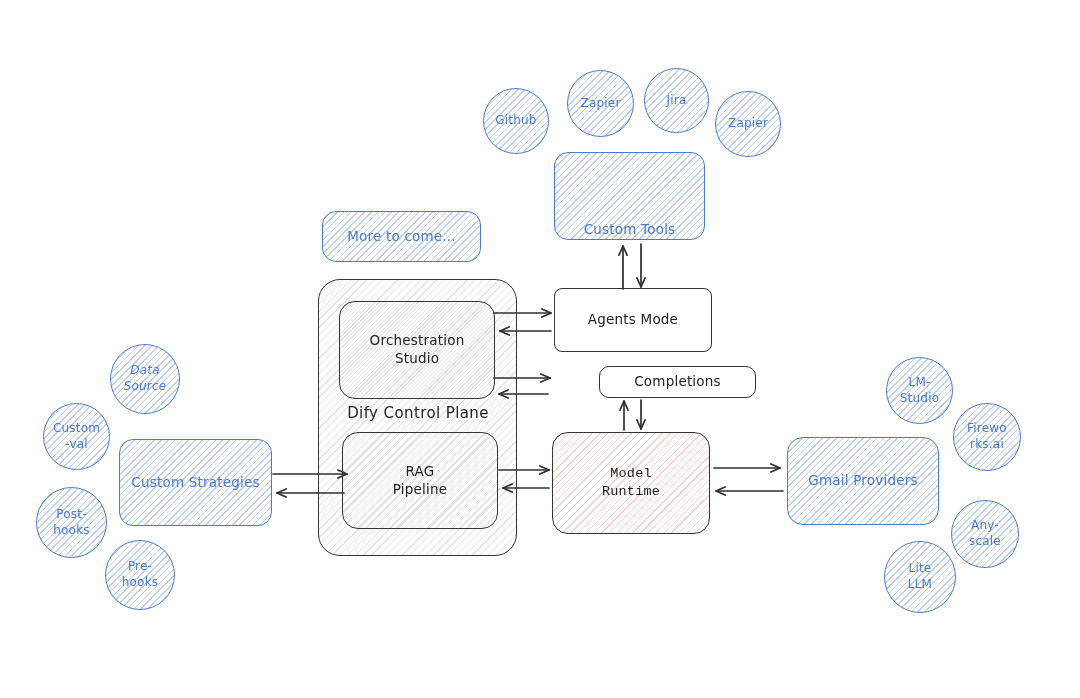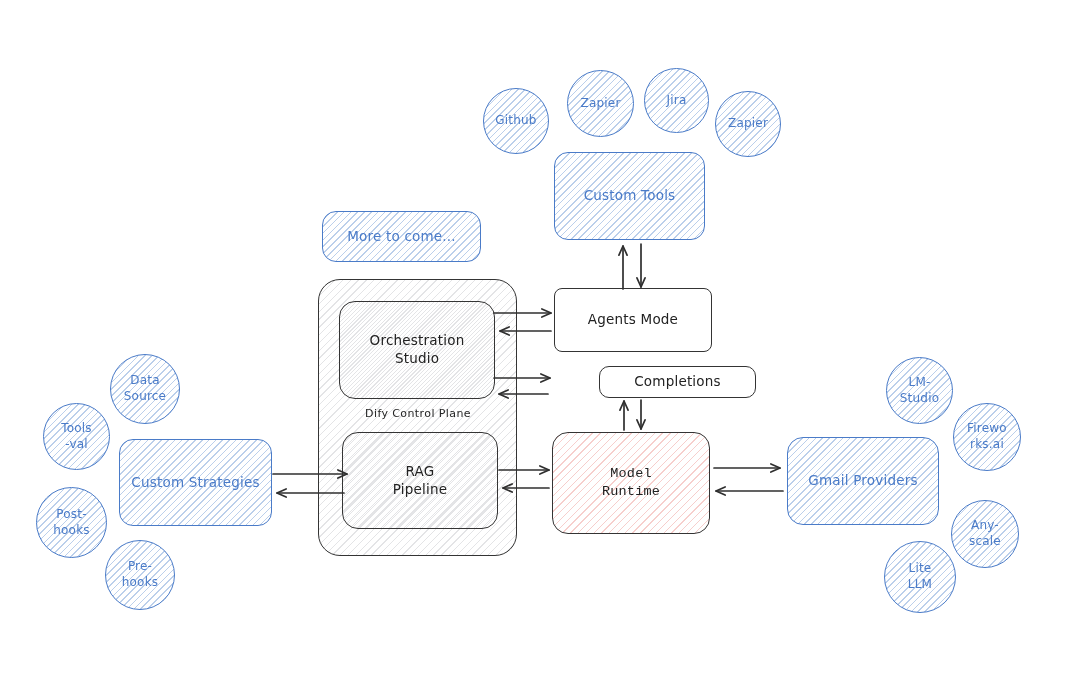--- a/index.html
+++ b/index.html
@@ -73,7 +73,7 @@
 Runtime</span>
   </div>
 
-  <div class="node box-blue" style="left:554px;top:152px;width:151px;height:88px;border-radius:14px;">
+  <div class="node box-blue" style="left:554px;top:152px;width:151px;height:88px;border-radius:14px;align-items:flex-end;">
     <span>Custom Tools</span>
   </div>
   <div class="node box-blue" style="left:322px;top:211px;width:159px;height:51px;border-radius:14px;">

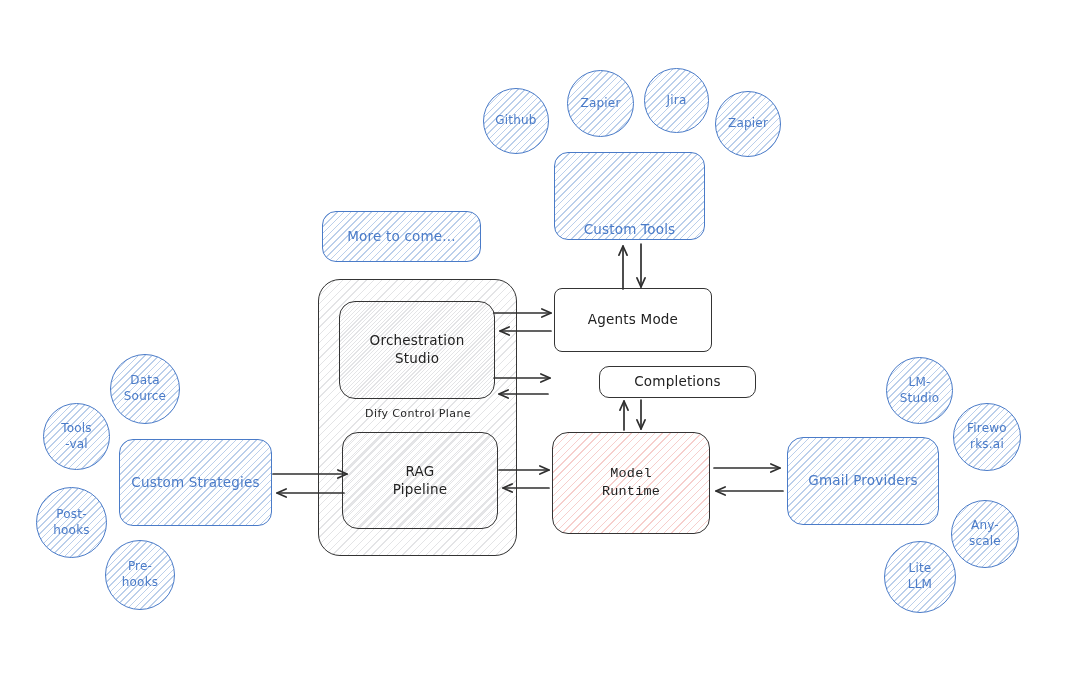--- a/index.html
+++ b/index.html
@@ -99,7 +99,7 @@
     <span>Zapier</span>
   </div>
 
-  <div class="node circle" style="left:110px;top:354px;width:70px;height:70px;">
+  <div class="node circle" style="left:110px;top:344px;width:70px;height:70px;font-style:italic;">
     <span>Data
 Source</span>
   </div>

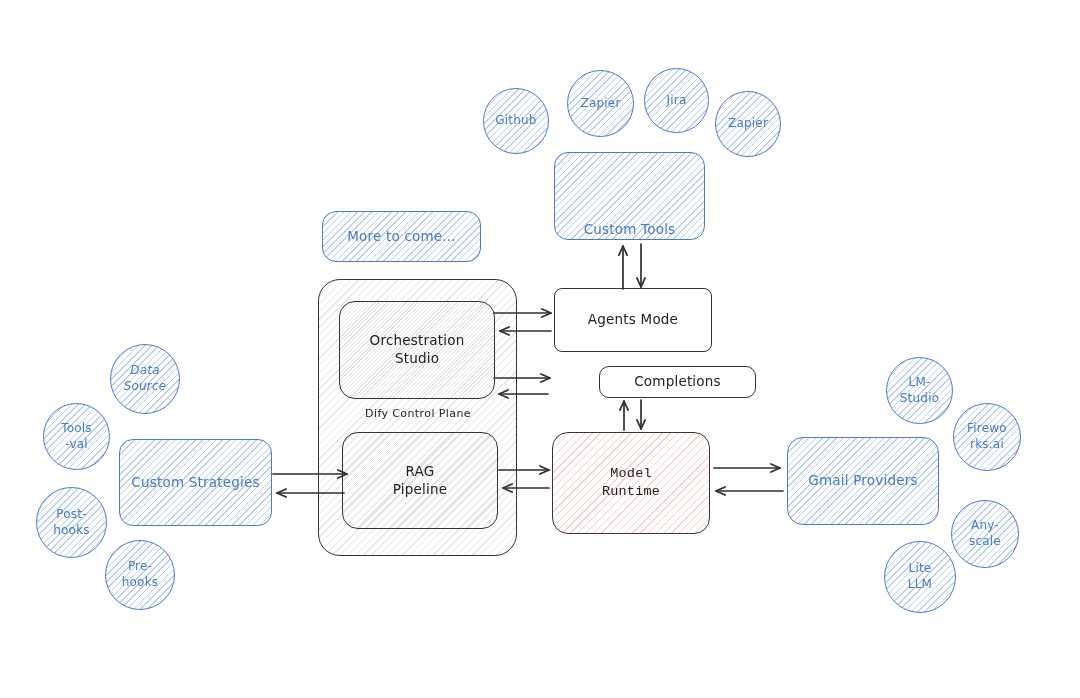--- a/index.html
+++ b/index.html
@@ -40,7 +40,7 @@
     font-family:Liberation Mono, monospace;
   }
   .plane-label{
-    position:absolute;color:#242424;font-size:11px;letter-spacing:.4px;
+    position:absolute;color:#242424;font-size:15px;letter-spacing:.4px;
     display:flex;align-items:center;justify-content:center;
   }
   svg.arrows{position:absolute;left:0;top:0;width:1080px;height:698px;pointer-events:none;z-index:10;}

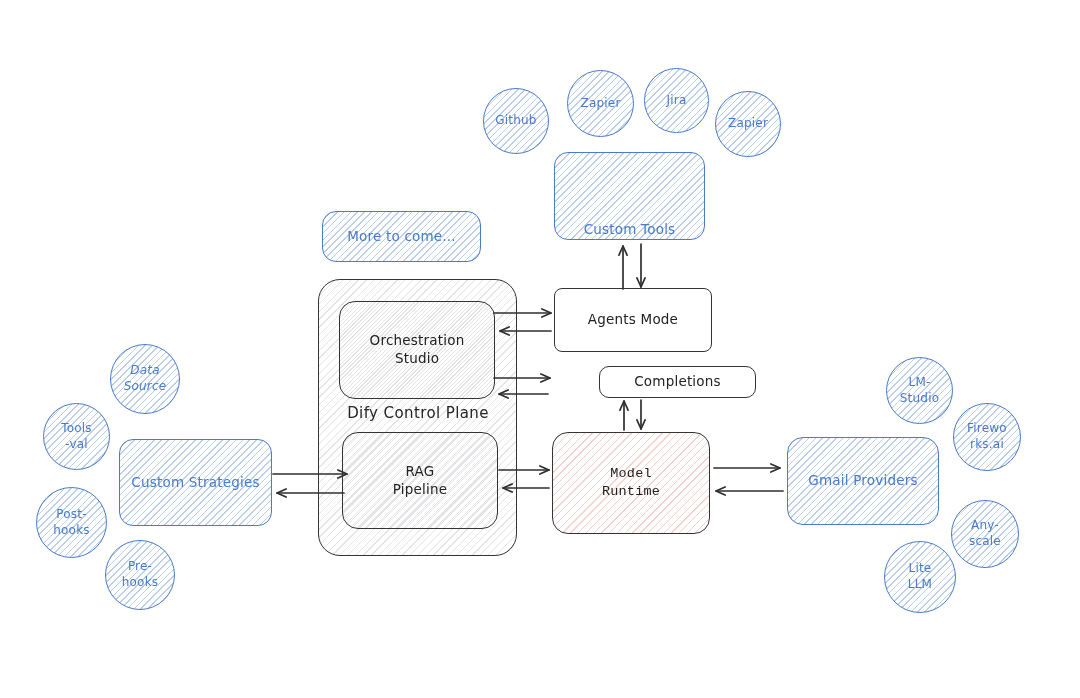--- a/index.html
+++ b/index.html
@@ -104,7 +104,7 @@
 Source</span>
   </div>
   <div class="node circle" style="left:43px;top:403px;width:67px;height:67px;">
-    <span>Tools
+    <span>Custom
 -val</span>
   </div>
   <div class="node circle" style="left:36px;top:487px;width:71px;height:71px;">

